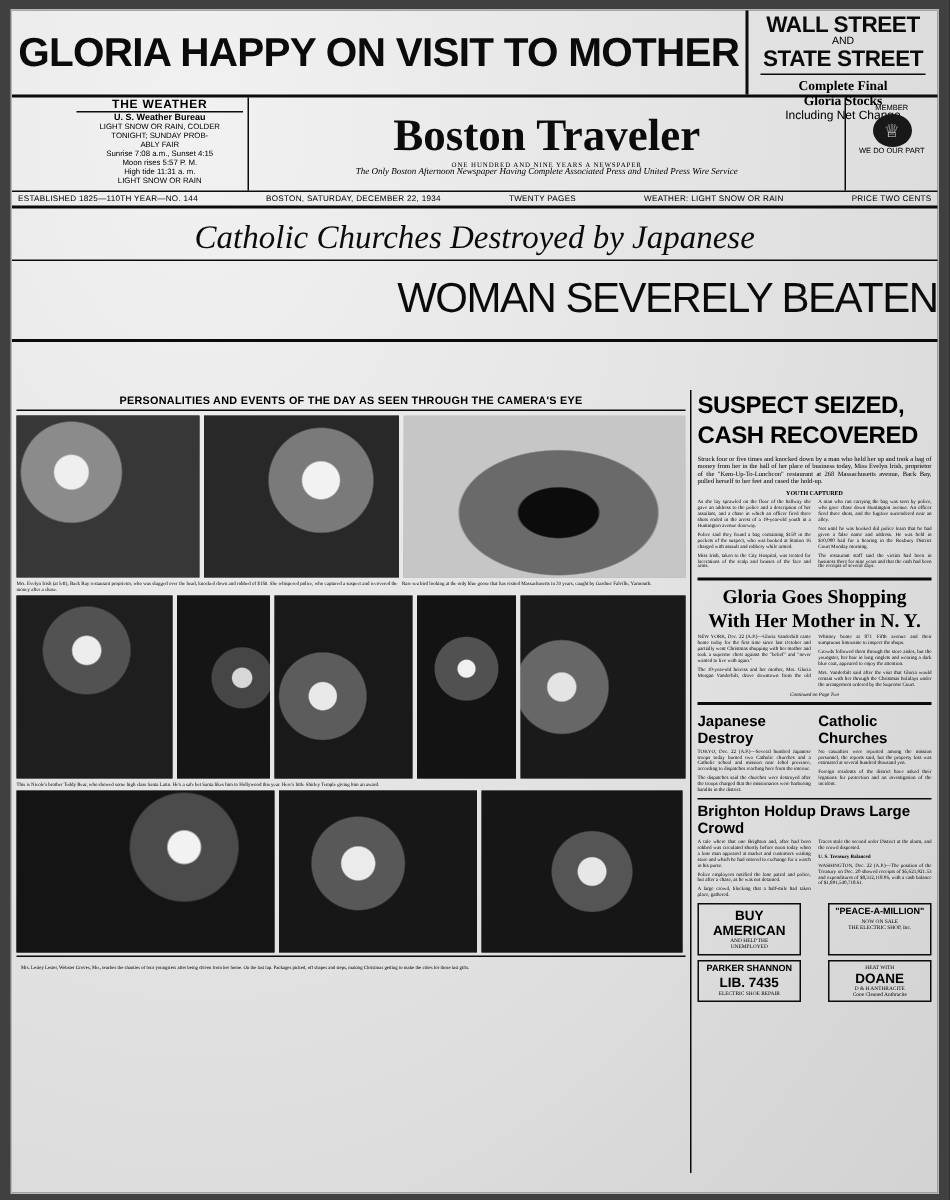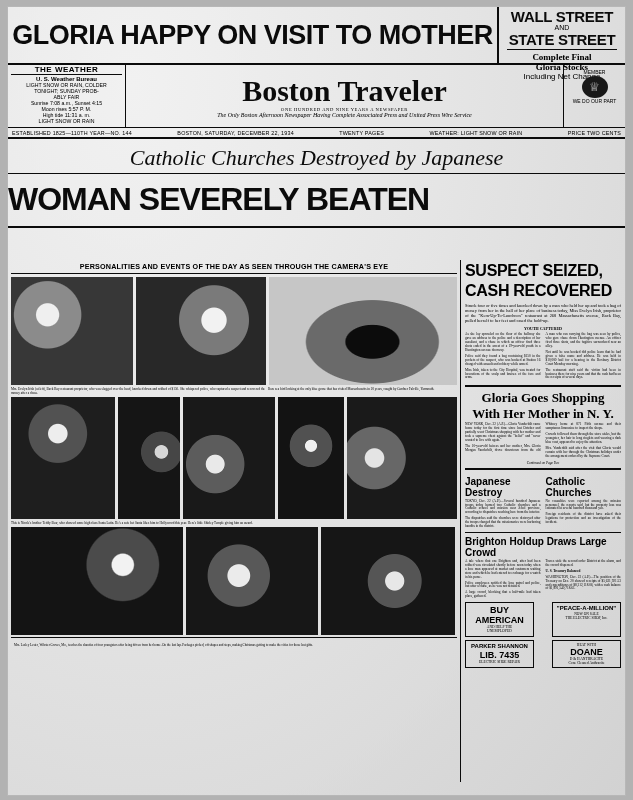--- a/index.html
+++ b/index.html
@@ -7,7 +7,7 @@
   .page{
     position:relative;
     width:633px;height:800px;
-    background:#84cc16;
+    background:#a21caf;
     overflow:hidden;
     box-sizing:border-box;
     padding:6px 7px 4px 7px;

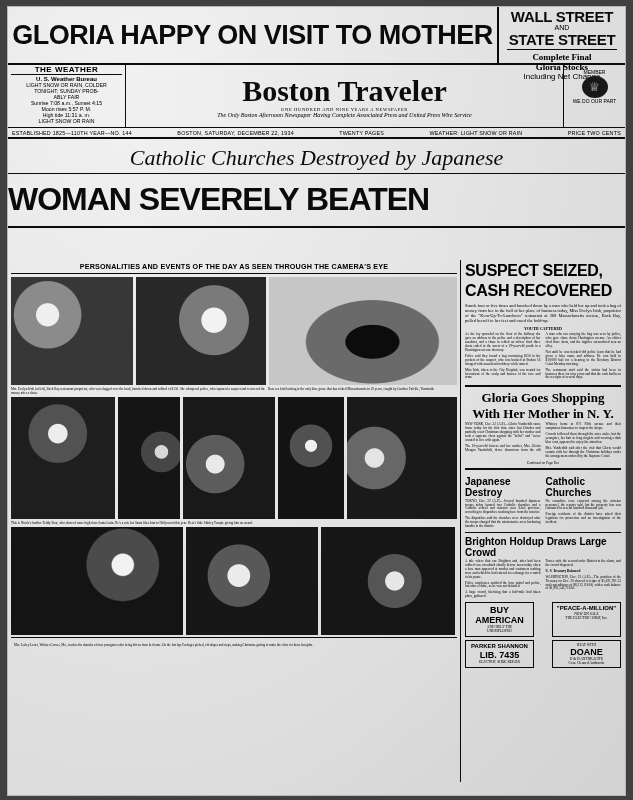--- a/index.html
+++ b/index.html
@@ -59,6 +59,7 @@
     border-right:1px solid #111;height:100%;
     padding:2px 3px;box-sizing:border-box;
     font-family:"Liberation Sans", sans-serif;
+    margin-left:40px;
   }
   .weatherbox .wtitle{
     font-weight:bold;font-size:8px;letter-spacing:0.5px;border-bottom:1px solid #111;

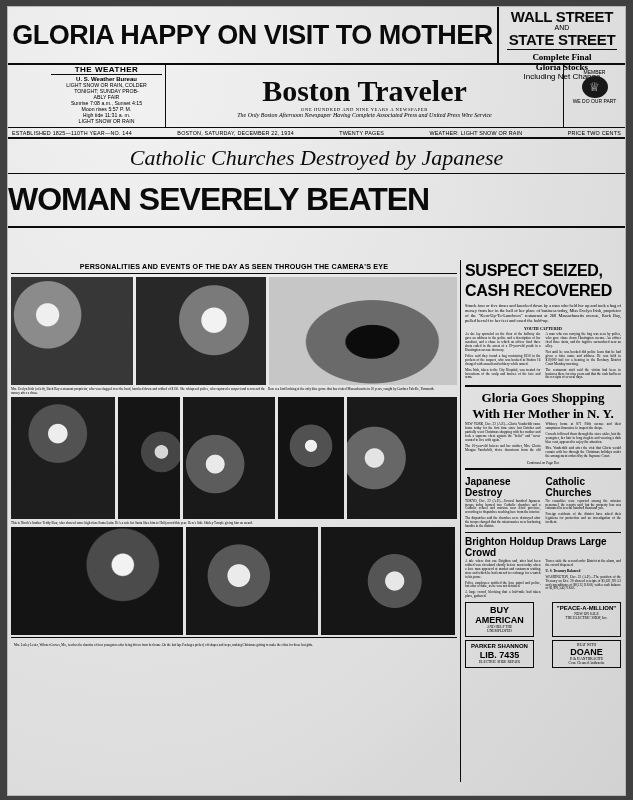--- a/index.html
+++ b/index.html
@@ -98,8 +98,8 @@
     font-family:"Liberation Serif", serif;color:#111;
   }
   .mainhead{
-    text-align:left;font-family:"Liberation Sans", sans-serif;
-    font-weight:bold;font-size:32px;line-height:42px;letter-spacing:-1px;
+    text-align:right;font-family:"Liberation Sans", sans-serif;
+    font-weight:normal;font-size:28px;line-height:42px;letter-spacing:-1px;
     padding:4px 0 6px 0;border-bottom:2px solid #111;color:#111;
   }
   

